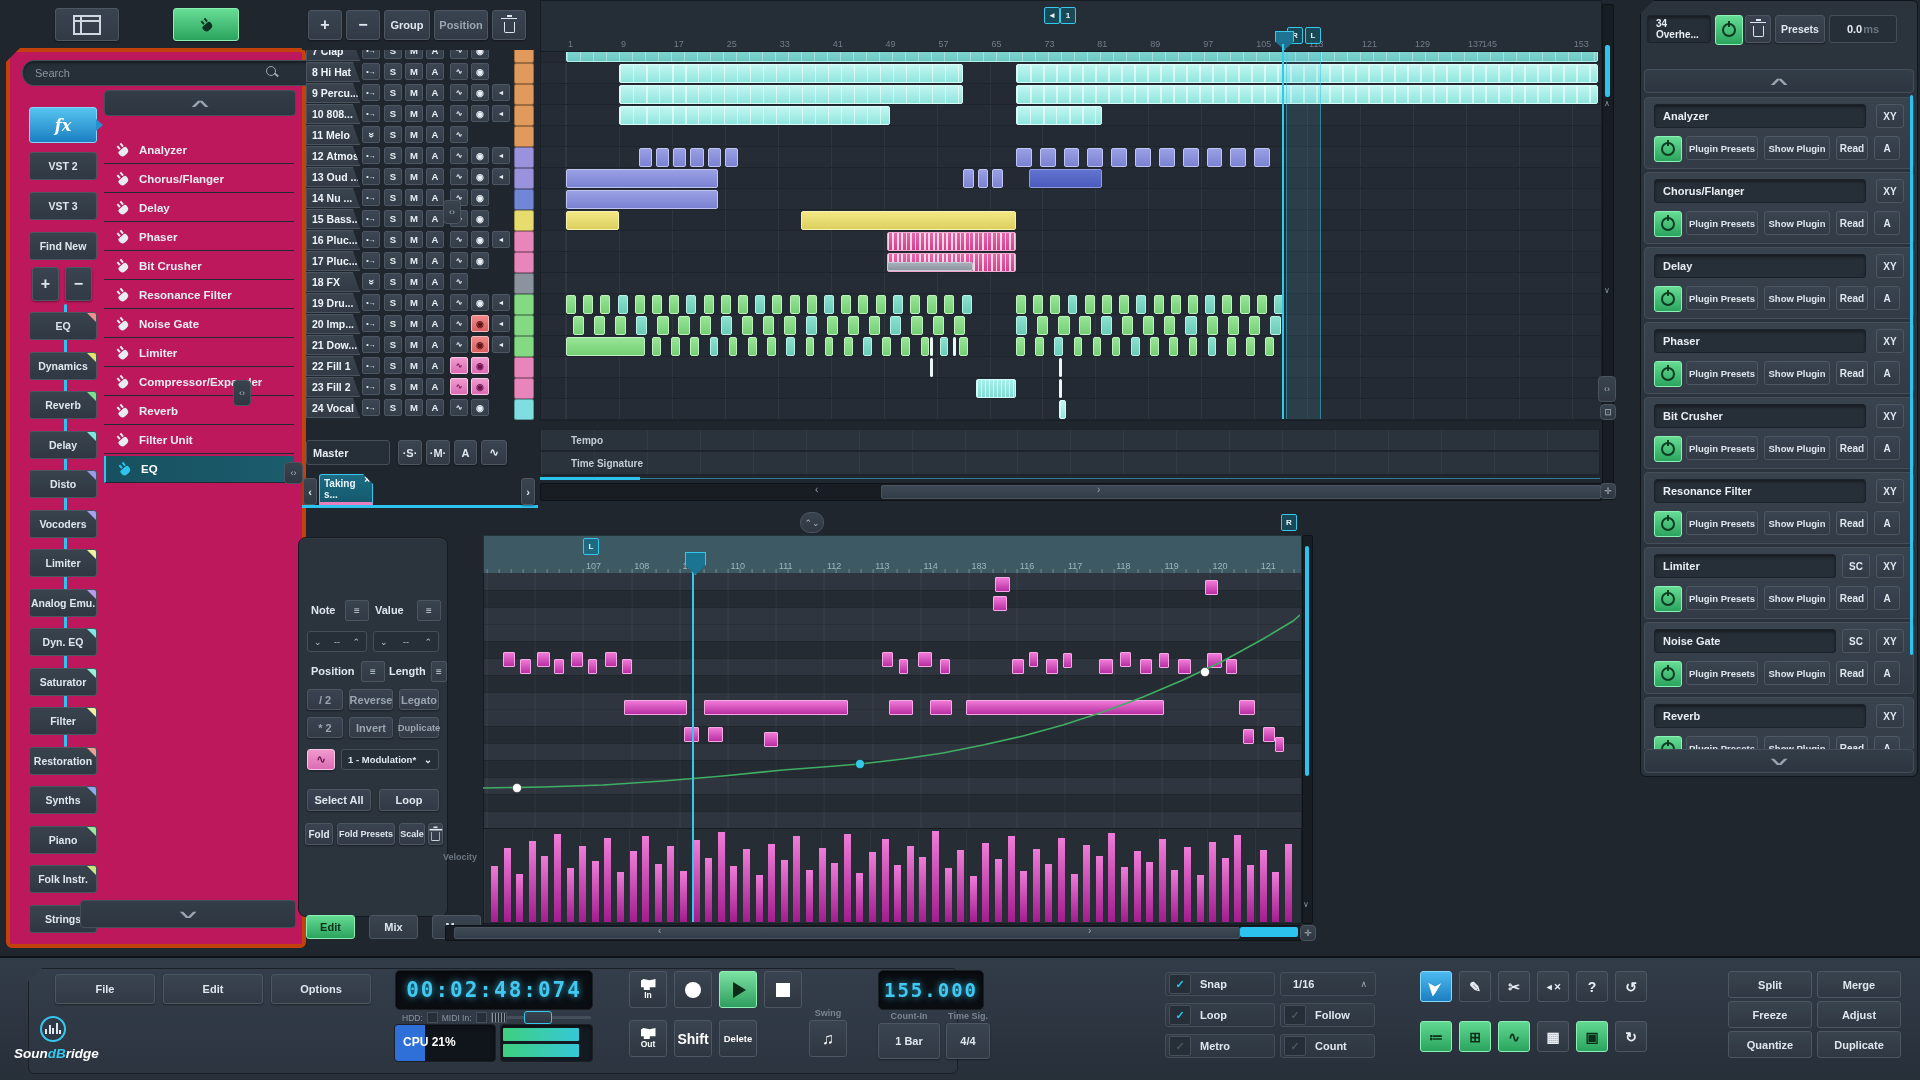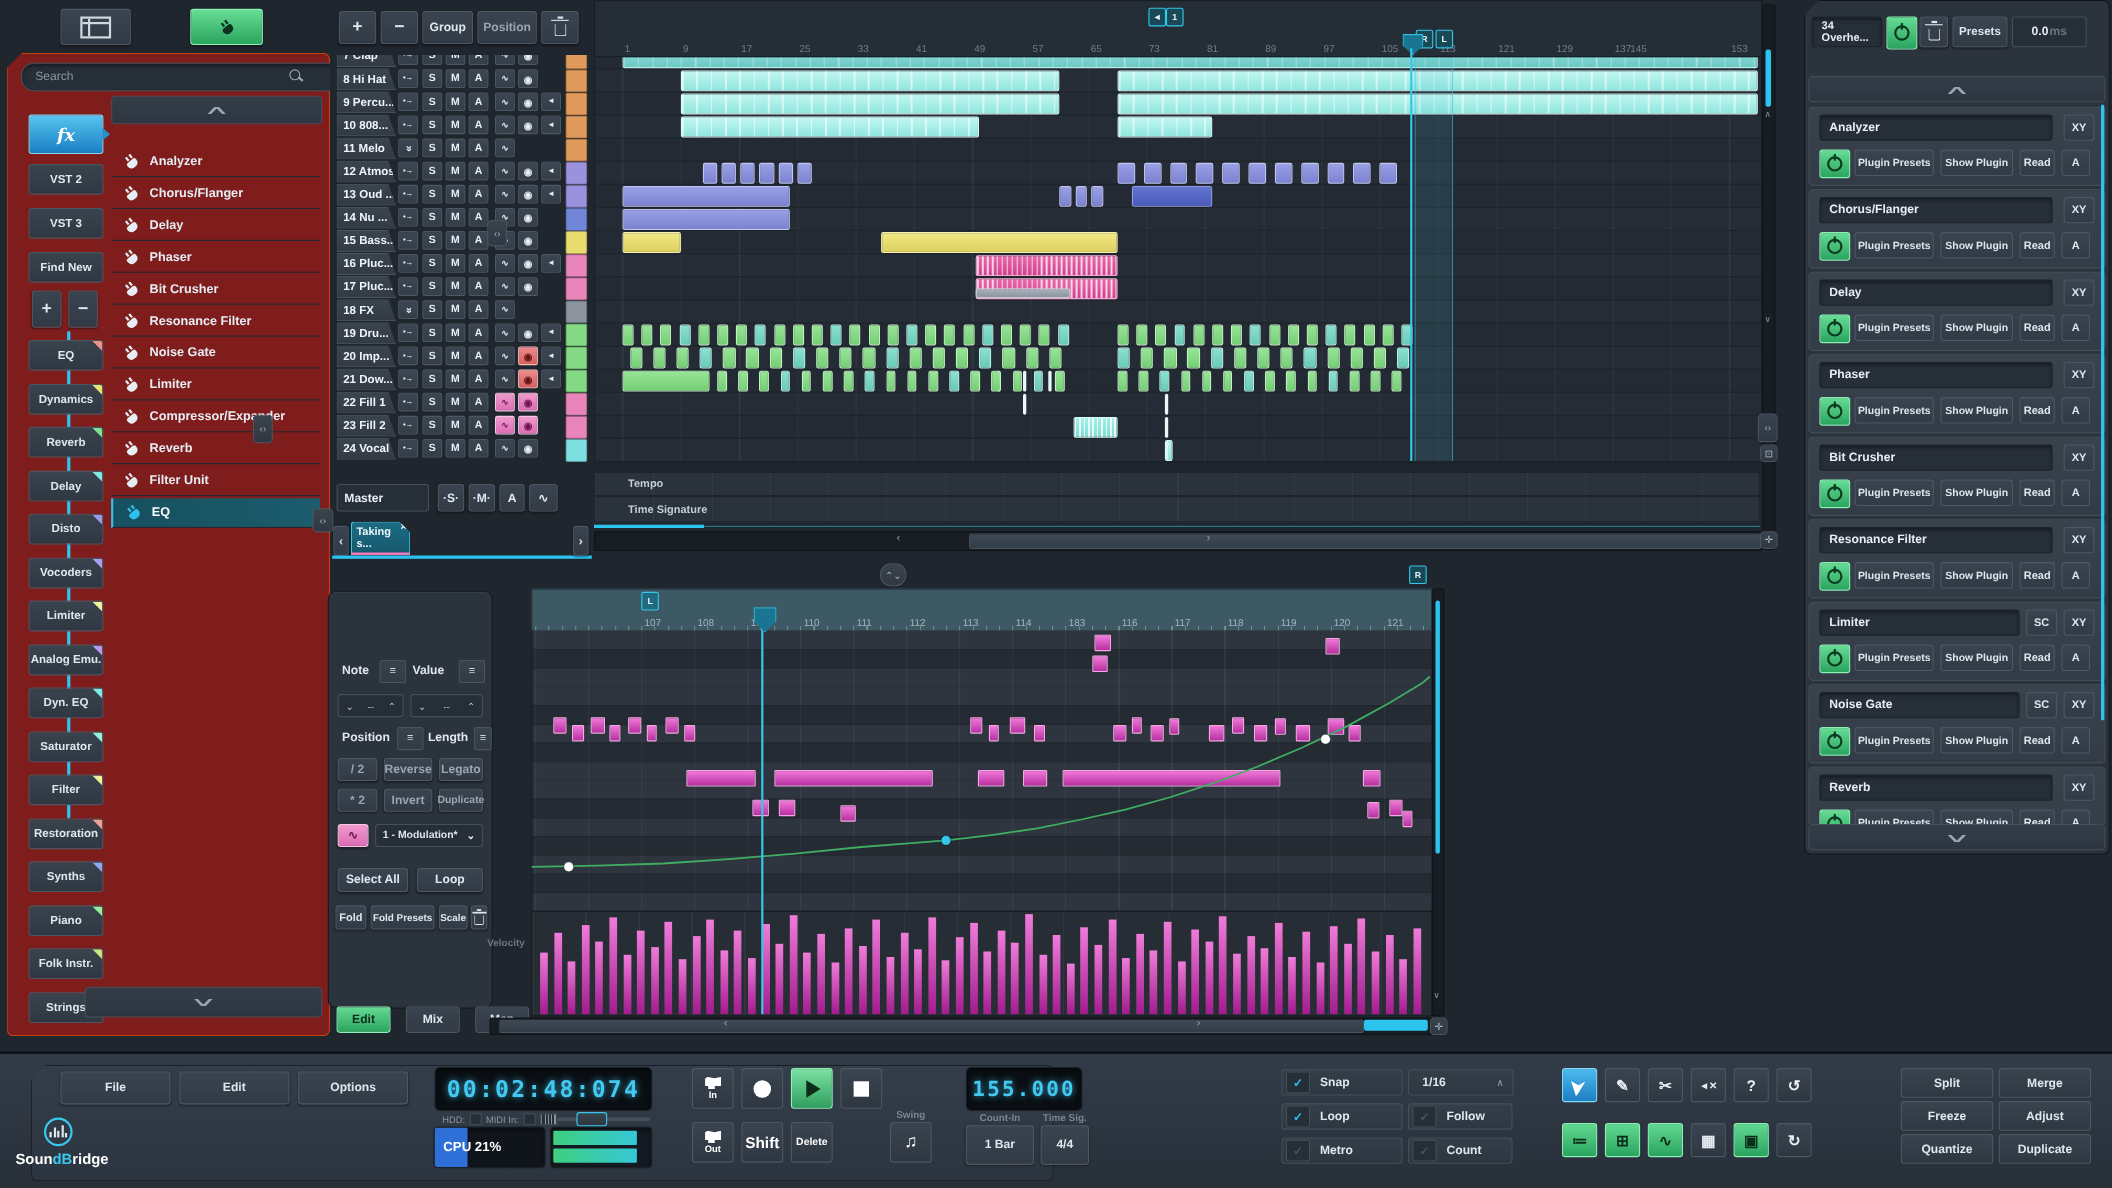--- a/index.html
+++ b/index.html
@@ -21,7 +21,7 @@
   .plug:before{content:"";position:absolute;left:3px;top:7px;width:10px;height:7px;background:currentColor;border-radius:2px 2px 4px 4px;}
   .plug:after{content:"";position:absolute;left:5.5px;top:2px;width:2px;height:4px;background:currentColor;box-shadow:4px 0 0 currentColor;}
   
-  #browser{left:6px;top:48px;width:292px;height:892px;background:#7f1d1d;border:1px solid #c2410c;border-radius:6px;}
+  #browser{left:6px;top:48px;width:292px;height:892px;background:#be185d;border:4px solid #c2410c;border-radius:6px;}
   .search{position:absolute;left:12px;top:8px;width:262px;height:24px;background:#262e37;border:1px solid #454f5a;border-radius:12px;color:#cfd8e0;font-size:11px;padding:0 30px 0 12px;outline:none;box-shadow:inset 0 2px 3px rgba(0,0,0,.4);font-family:"Liberation Sans",sans-serif;}
   .search::placeholder{color:#8b96a2;}
   .mag{position:absolute;right:26px;top:14px;width:8px;height:8px;border:1.5px solid #9aa5b1;border-radius:50%;}

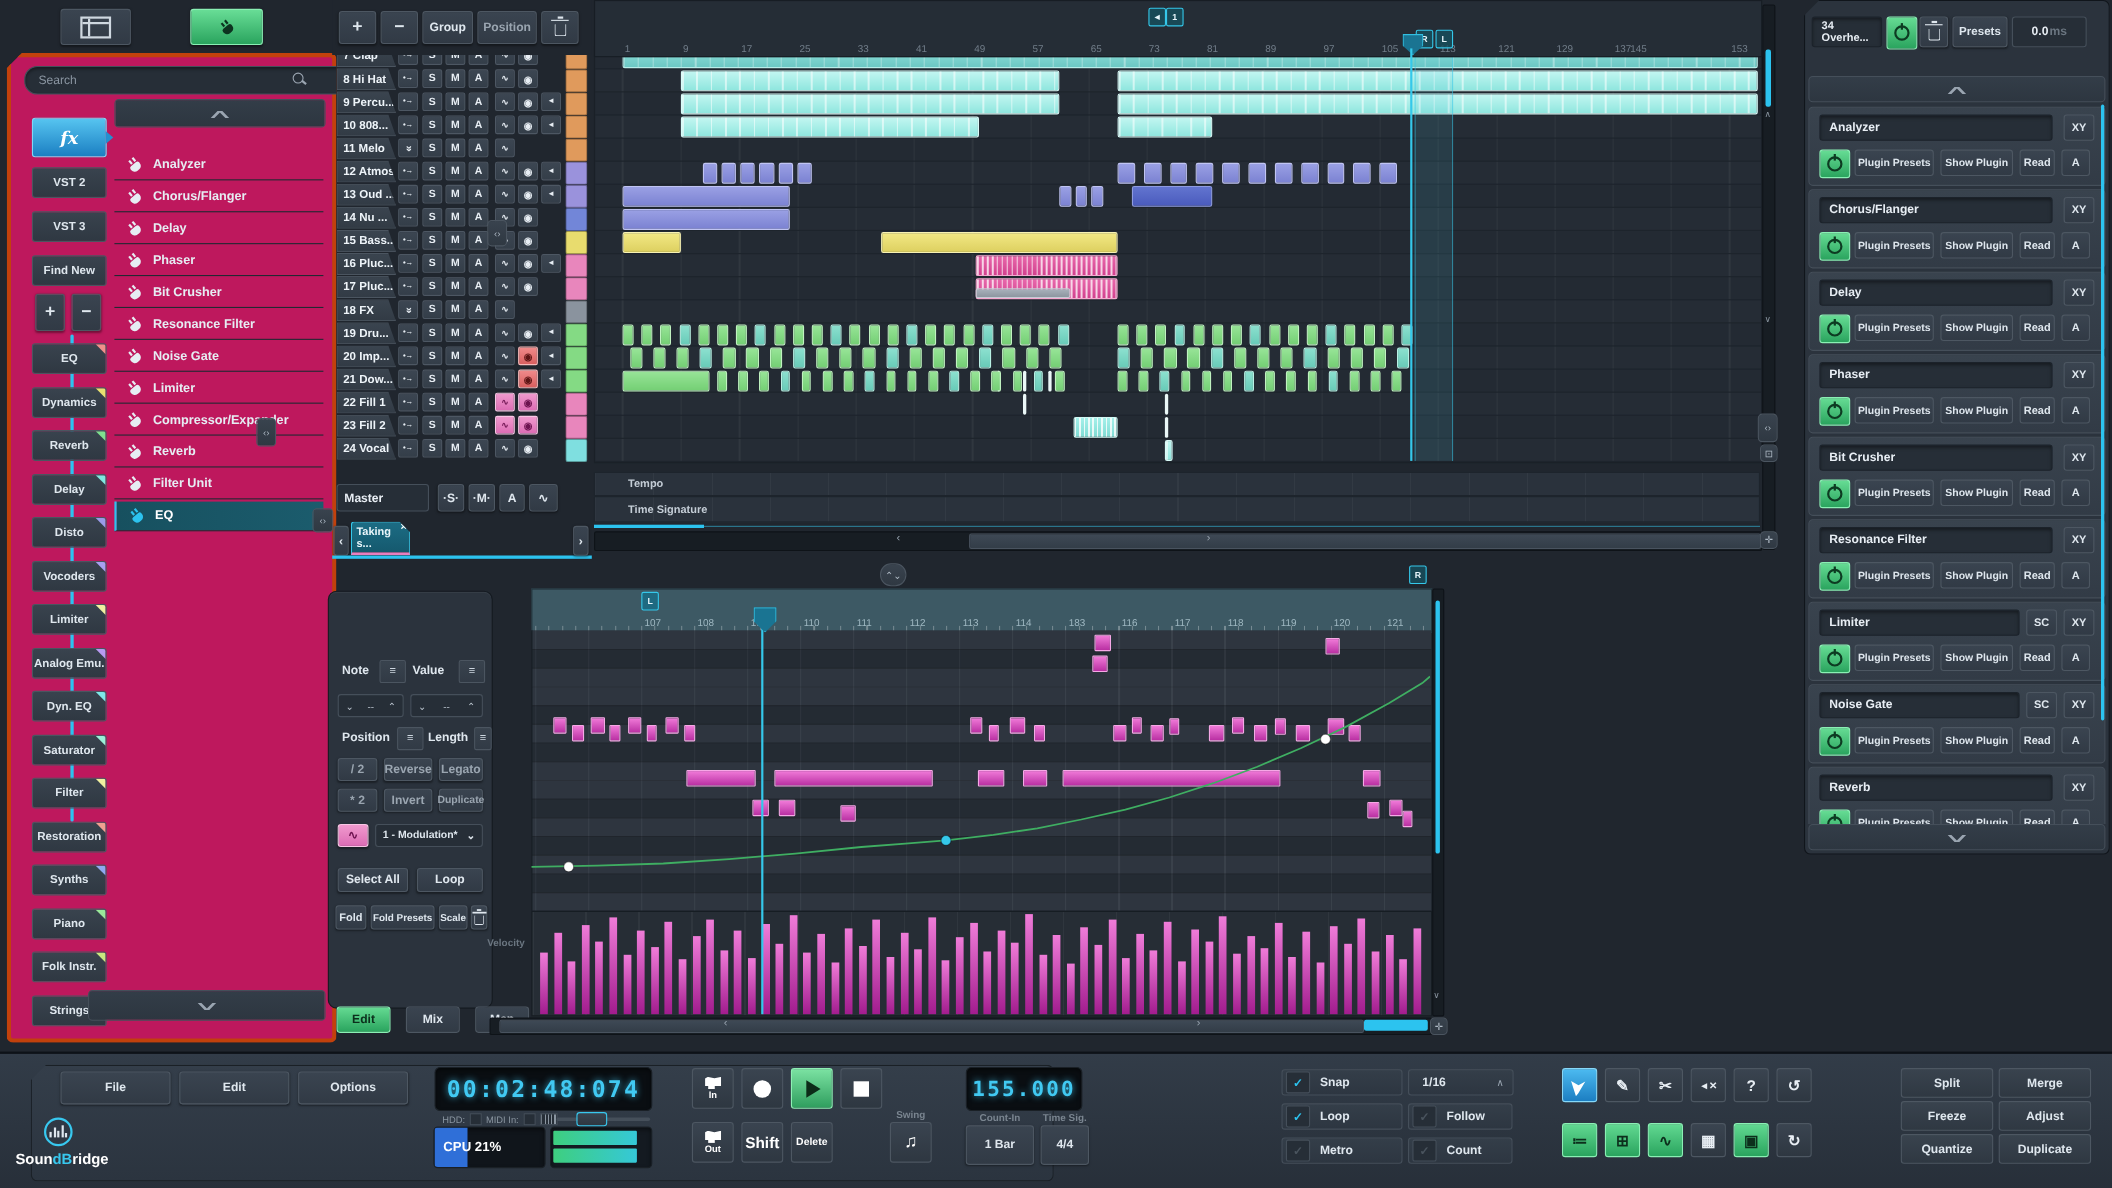--- a/index.html
+++ b/index.html
@@ -986,7 +986,7 @@
         <span style="width:2px;height:11px;background:#dfe7ee;"></span>
         <span style="width:2px;height:4px;background:#dfe7ee;"></span>
     </div>
-    <div class="abs" style="left:14px;top:88px;width:110px;font-size:13.5px;font-weight:bold;color:#fff;"><span>Soun</span><span class="cyan">dB</span><span>ridge</span></div>
+    <div class="abs" style="left:14px;top:88px;width:110px;font-size:13.5px;font-weight:bold;color:#fff;font-style:italic;"><span>Soun</span><span class="cyan">dB</span><span>ridge</span></div>
     <div class="inset abs" style="left:395px;top:12px;width:196px;height:38px;background:#0a0e12;display:flex;align-items:center;justify-content:center;border-radius:5px;">
         <span class="seg7" style="font-size:21px;">00:02:48:074</span>
       </div>

